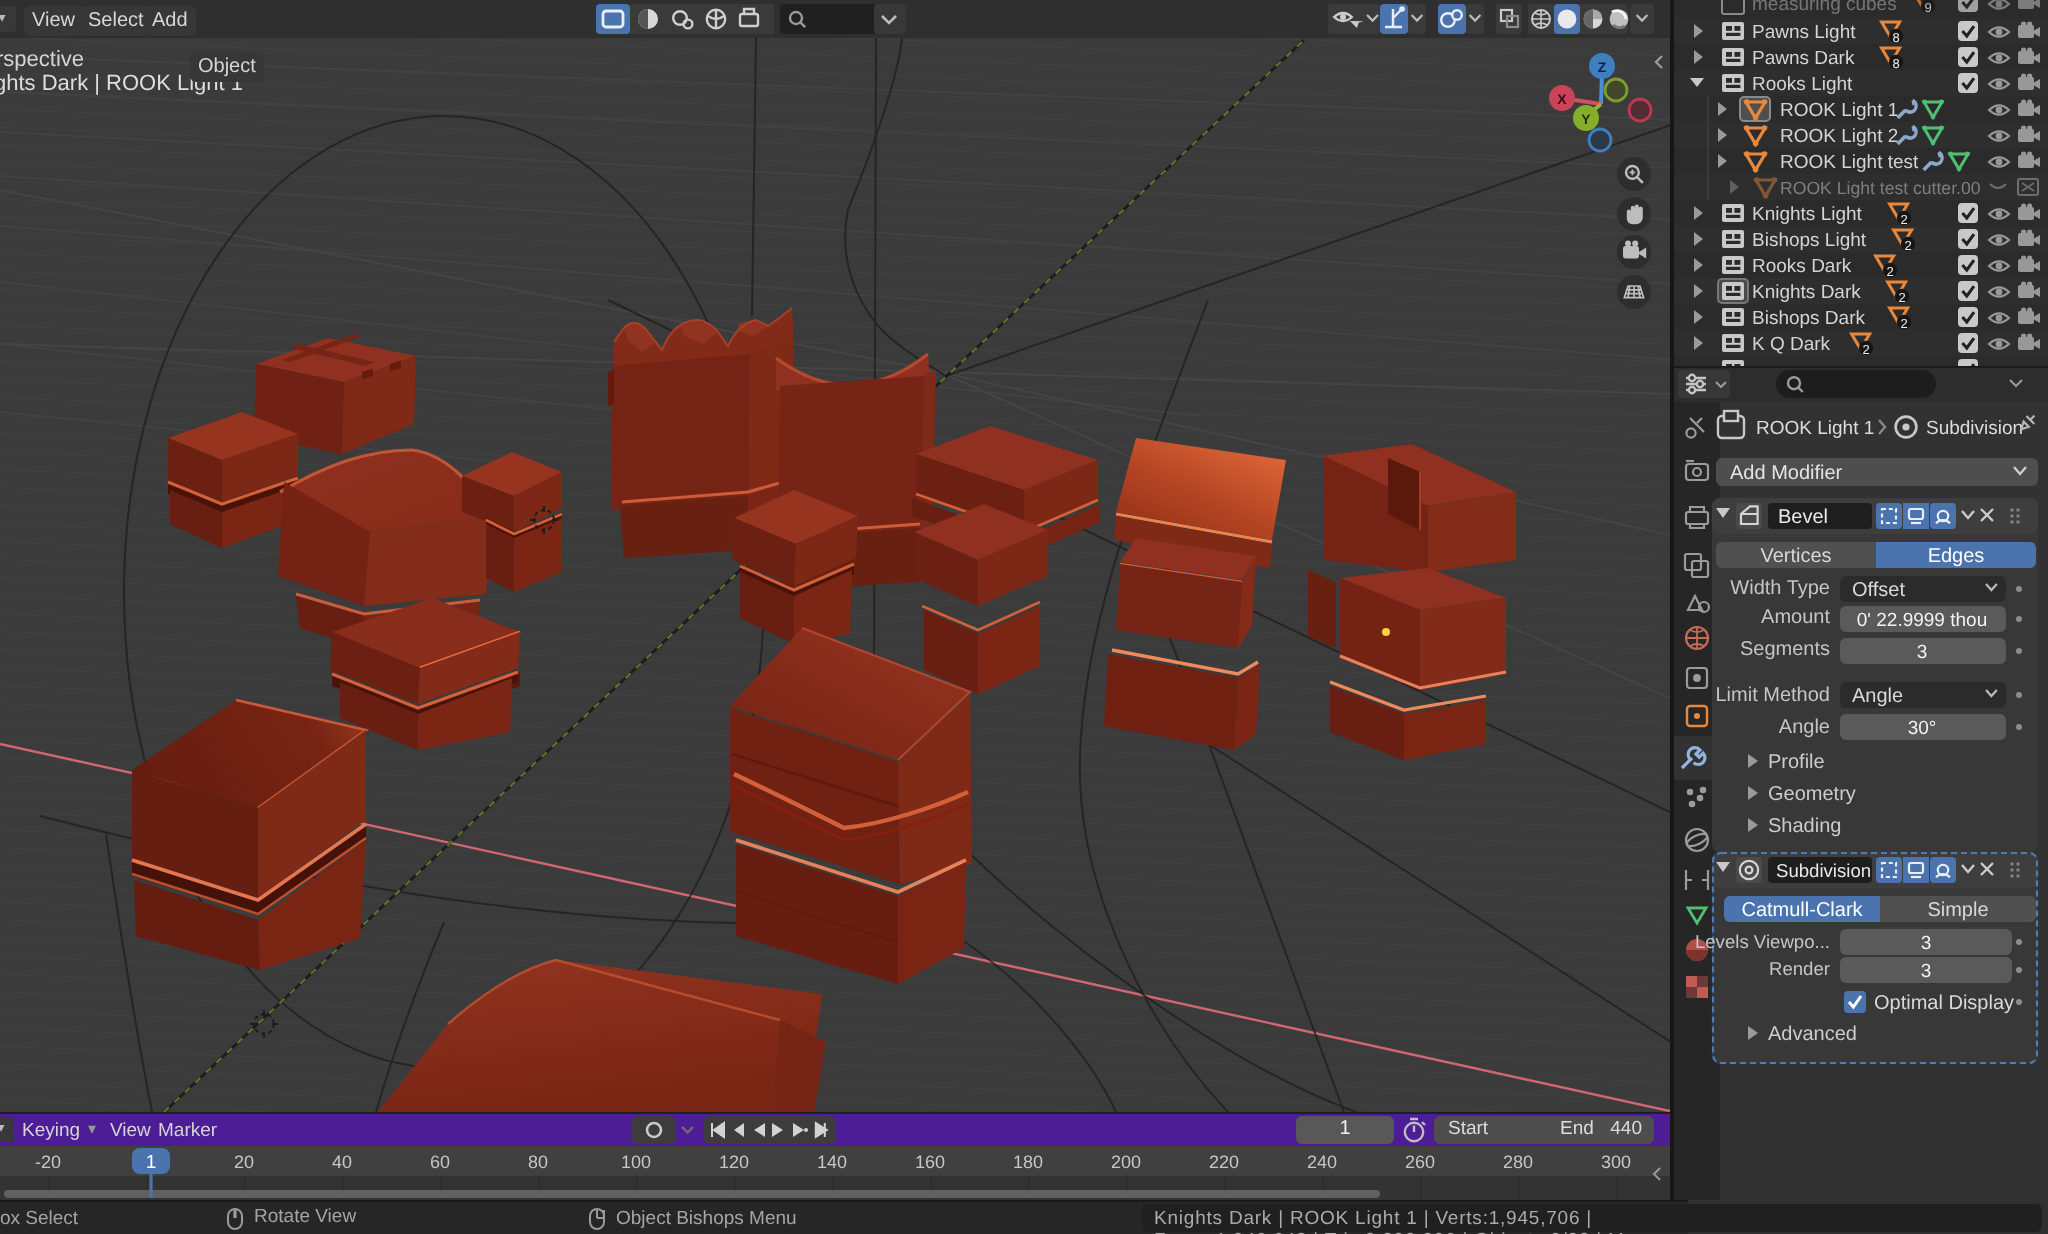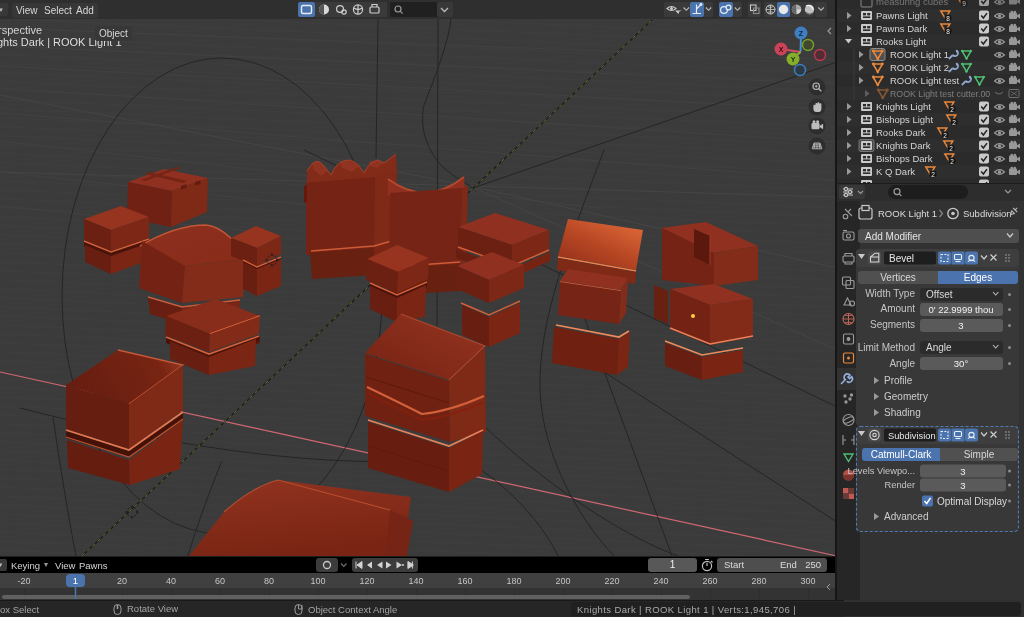--- a/index.html
+++ b/index.html
@@ -8,7 +8,7 @@
 #vhead{left:0;top:0;width:837px;height:19px;background:#2f2f2f;z-index:5;}
 .menu{display:inline-block;color:#d7d7d7;font-size:10px;line-height:15px;height:15px;margin-top:2px;padding:0 4px;
   background:#373737;border-radius:3px;}
-#tlhead{left:0;top:556px;width:837px;height:17px;background:#000000;z-index:5;border-top:1px solid #1f1f1f;box-sizing:border-box;}
+#tlhead{left:0;top:556px;width:837px;height:17px;background:#4c1d95;z-index:5;border-top:1px solid #1f1f1f;box-sizing:border-box;}
 #ruler{left:0;top:573px;width:837px;height:15px;background:#404040;z-index:5;}
 #track{left:0;top:588px;width:837px;height:12px;background:#333333;z-index:5;}
 #status{left:0;top:600px;width:844px;height:17px;background:#262626;z-index:6;border-top:1px solid #191919;box-sizing:border-box;}

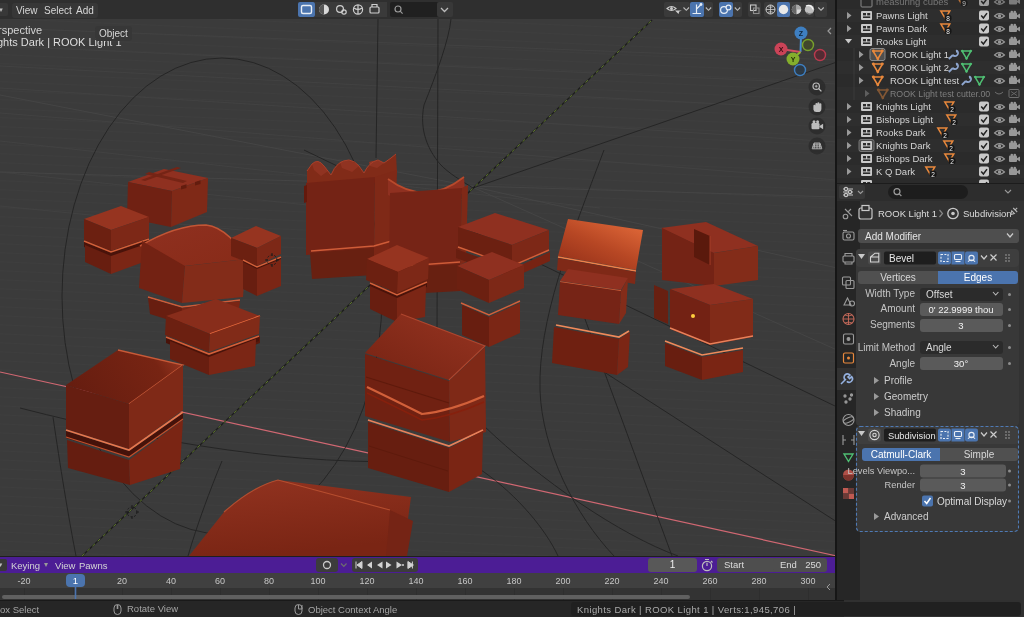--- a/index.html
+++ b/index.html
@@ -384,7 +384,7 @@
   <span class="abs" style="left:11px;top:3px;color:#d5d5d5;font-size:9.5px;">Keying</span>
   <span class="abs" style="left:44px;top:3px;color:#999;font-size:8px;">▾</span>
   <span class="abs" style="left:55px;top:3px;color:#d5d5d5;font-size:9.5px;">View</span>
-  <span class="abs" style="left:79px;top:3px;color:#d5d5d5;font-size:9.5px;">Pawns</span>
+  <span class="abs" style="left:79px;top:3px;color:#d5d5d5;font-size:9.5px;">Marker</span>
   <svg class="abs" style="left:316px;top:0" width="120" height="17">
     <rect x="0" y="1" width="22" height="14" rx="3" fill="#3c3c3c"></rect>
     <circle cx="11" cy="8" r="3.5" fill="none" stroke="#c9c9c9" stroke-width="1.3"></circle>

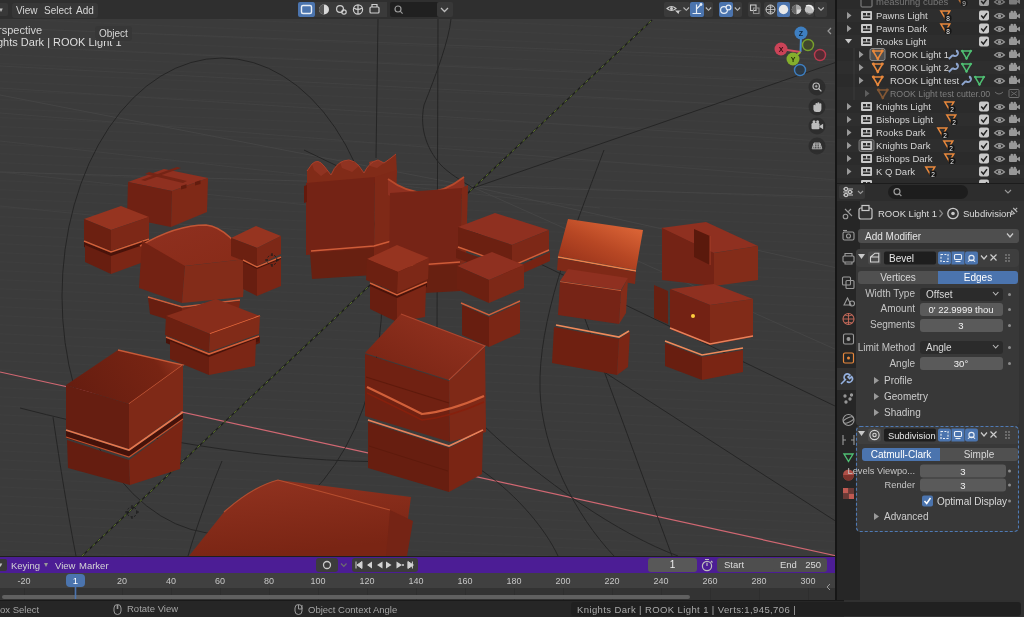--- a/index.html
+++ b/index.html
@@ -407,7 +407,7 @@
       <path d="M7 8 V4.8 M5 1.5 h4 M11 3 l1.5 1.5" stroke="#bdbdbd" stroke-width="1.2" fill="none"></path>
     </svg>
   <div class="abs" style="left:717px;top:1px;width:76px;height:14px;background:#4e4e4e;border-radius:3px;color:#dcdcdc;font-size:9.5px;line-height:14px;"><span style="margin-left:7px;">Start</span><span style="float:right;margin-right:8px;">1</span></div>
-  <div class="abs" style="left:773px;top:1px;width:54px;height:14px;background:#4e4e4e;border-radius:3px;color:#dcdcdc;font-size:9.5px;line-height:14px;"><span style="margin-left:7px;">End</span><span style="float:right;margin-right:6px;">250</span></div>
+  <div class="abs" style="left:773px;top:1px;width:54px;height:14px;background:#4e4e4e;border-radius:3px;color:#dcdcdc;font-size:9.5px;line-height:14px;"><span style="margin-left:7px;">End</span><span style="float:right;margin-right:6px;">440</span></div>
 </div>
 <div id="ruler" class="abs"></div>
 <div id="track" class="abs"></div>

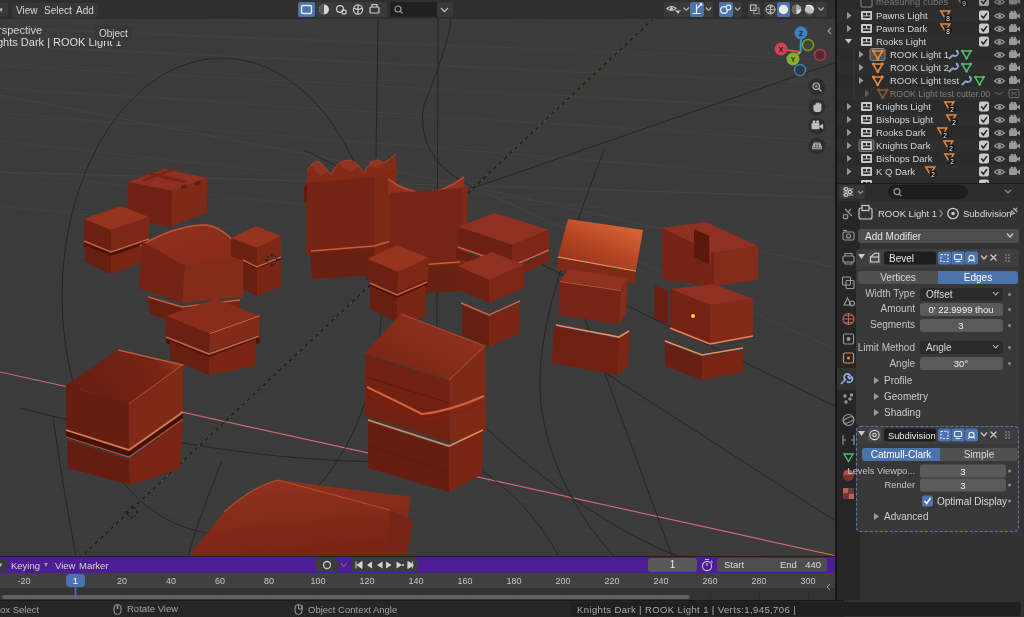--- a/index.html
+++ b/index.html
@@ -846,7 +846,7 @@
       <rect x="1" y="0.5" width="7" height="10" rx="3.5" fill="none" stroke="#9a9a9a" stroke-width="1"></rect>
       <path d="M4.5 1 v4 M4.5 5 h3.5 v-4" stroke="#9a9a9a" stroke-width="1" fill="none"></path>
     </svg>
-  <span class="abs" style="left:308px;top:3px;font-size:9.5px;color:#a5a5a5;">Object Context Angle</span>
+  <span class="abs" style="left:308px;top:3px;font-size:9.5px;color:#a5a5a5;">Object Bishops Menu</span>
   <div class="abs" style="left:571px;top:1px;width:450px;height:14px;background:#202020;border-radius:3px;"></div>
     <span class="abs" style="left:577px;top:3px;font-size:9.5px;letter-spacing:0.39px;color:#ababab;">Knights Dark | ROOK Light 1 | Verts:1,945,706 | Faces:1,946,648 | Tris:3,893,296 | Objects:0/38 | Memory: 427.4 MiB | 2.93.0</span>
 </div>

